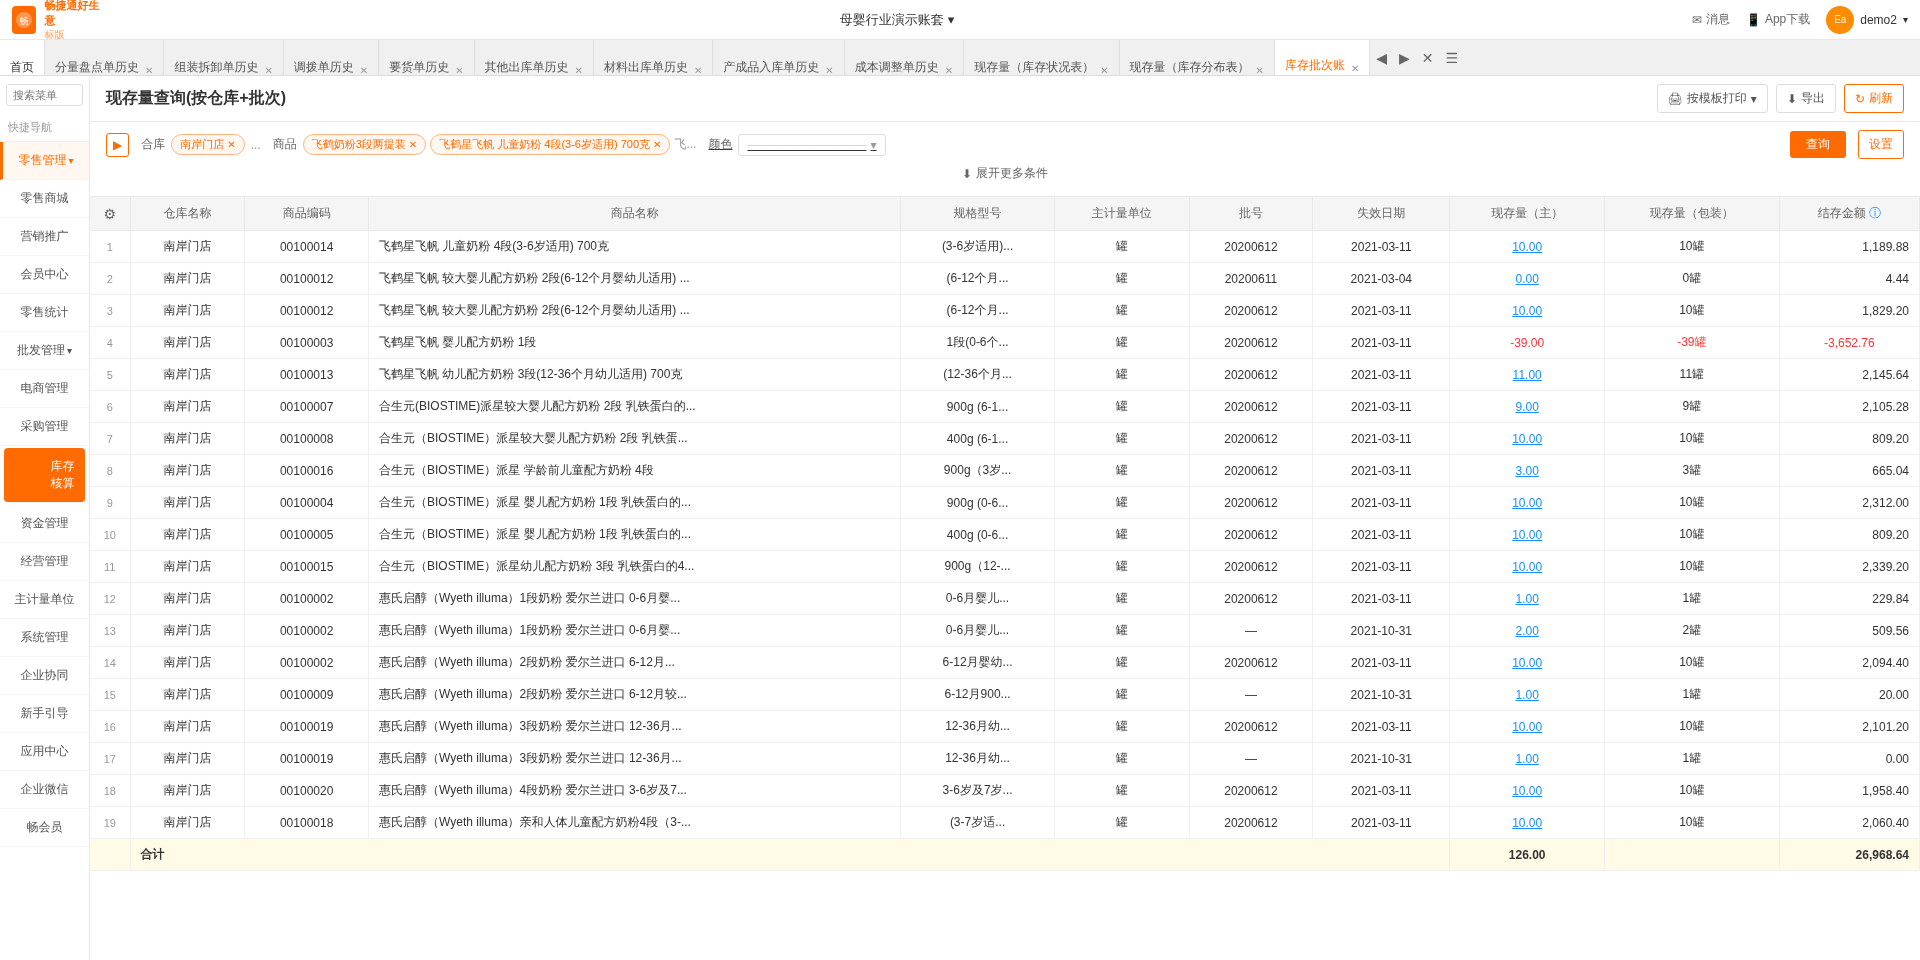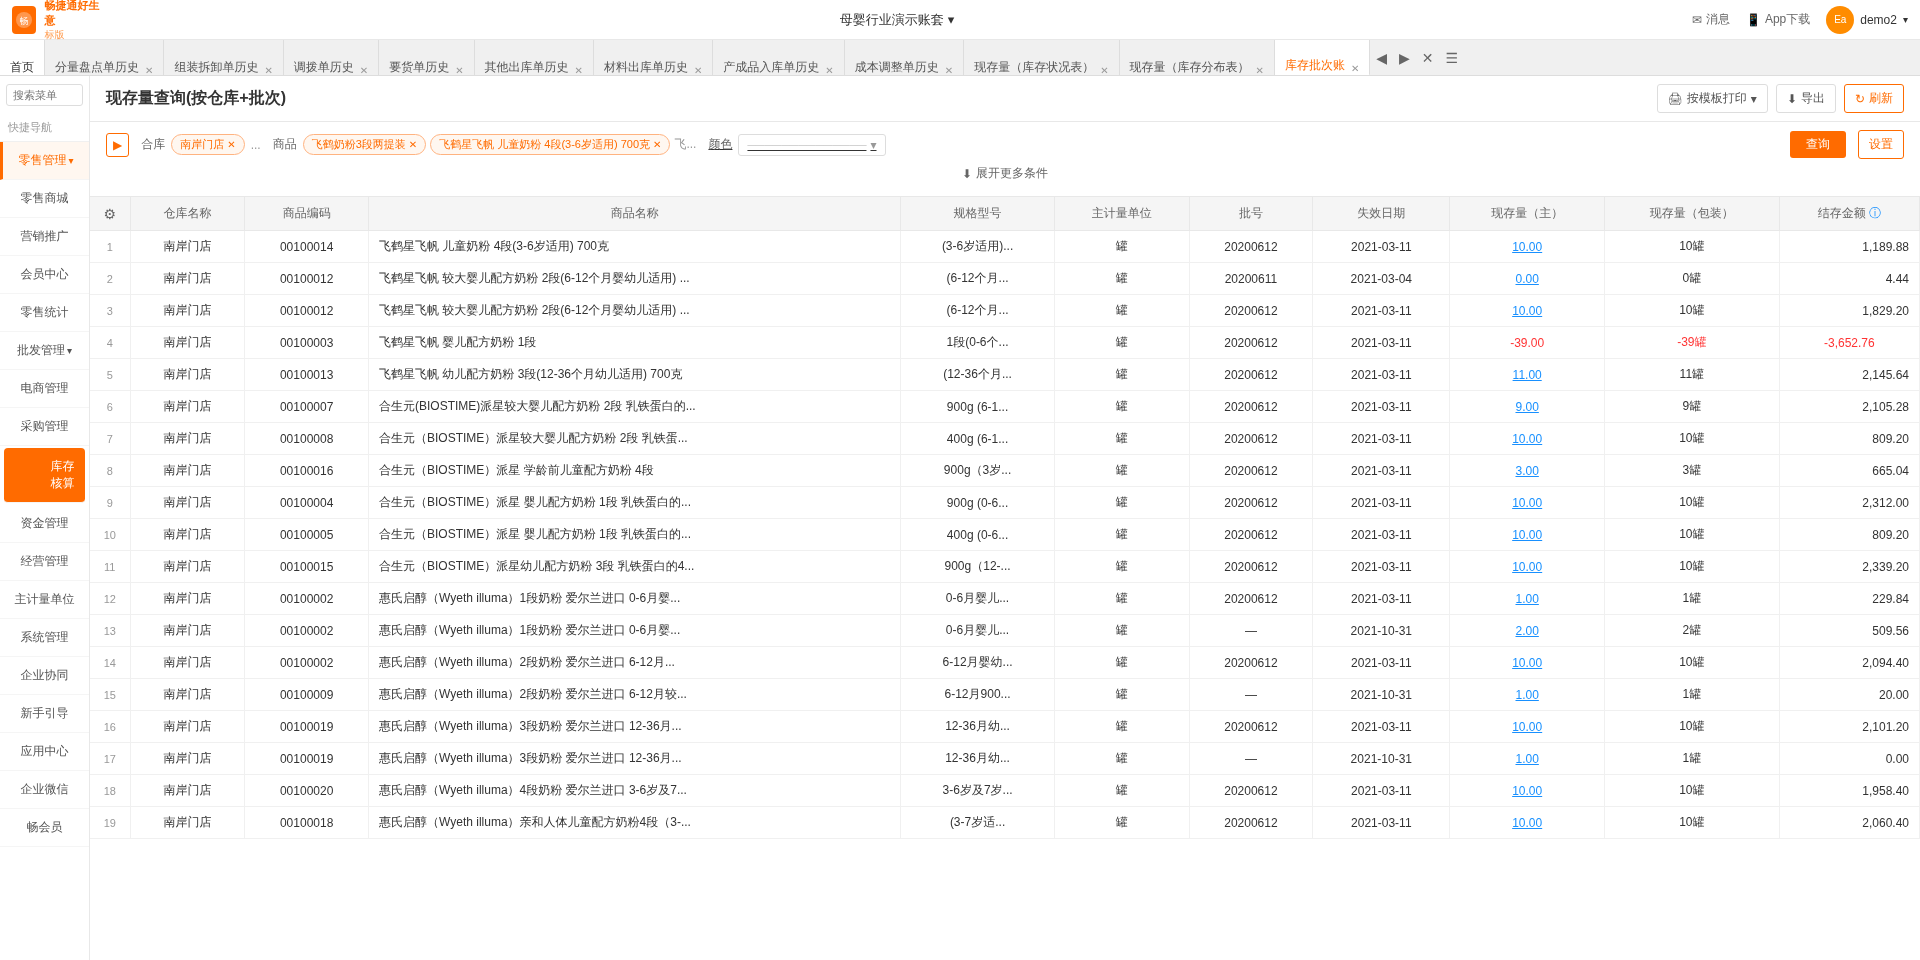--- a/index.html
+++ b/index.html
@@ -884,6 +884,13 @@
     <td class="">10罐</td>
     <td class="" style="text-align:right;">2,060.40</td>
   </tr>
+            <tr class="footer-row">
+  <td></td>
+  <td style="text-align:left;" colspan="7">合计</td>
+  <td>126.00</td>
+  <td></td>
+  <td style="text-align:right;">26,968.64</td>
+</tr>
           </tbody>
       </table>
     </div>

